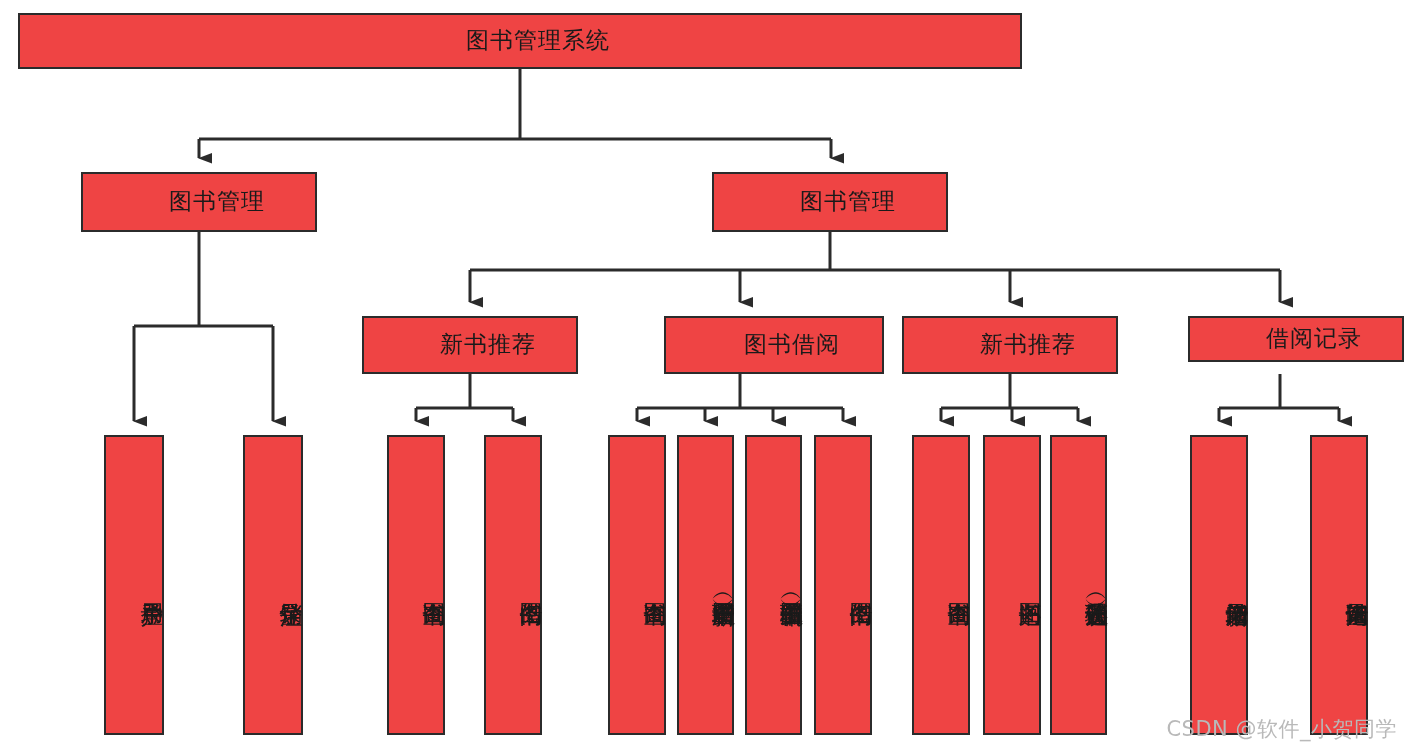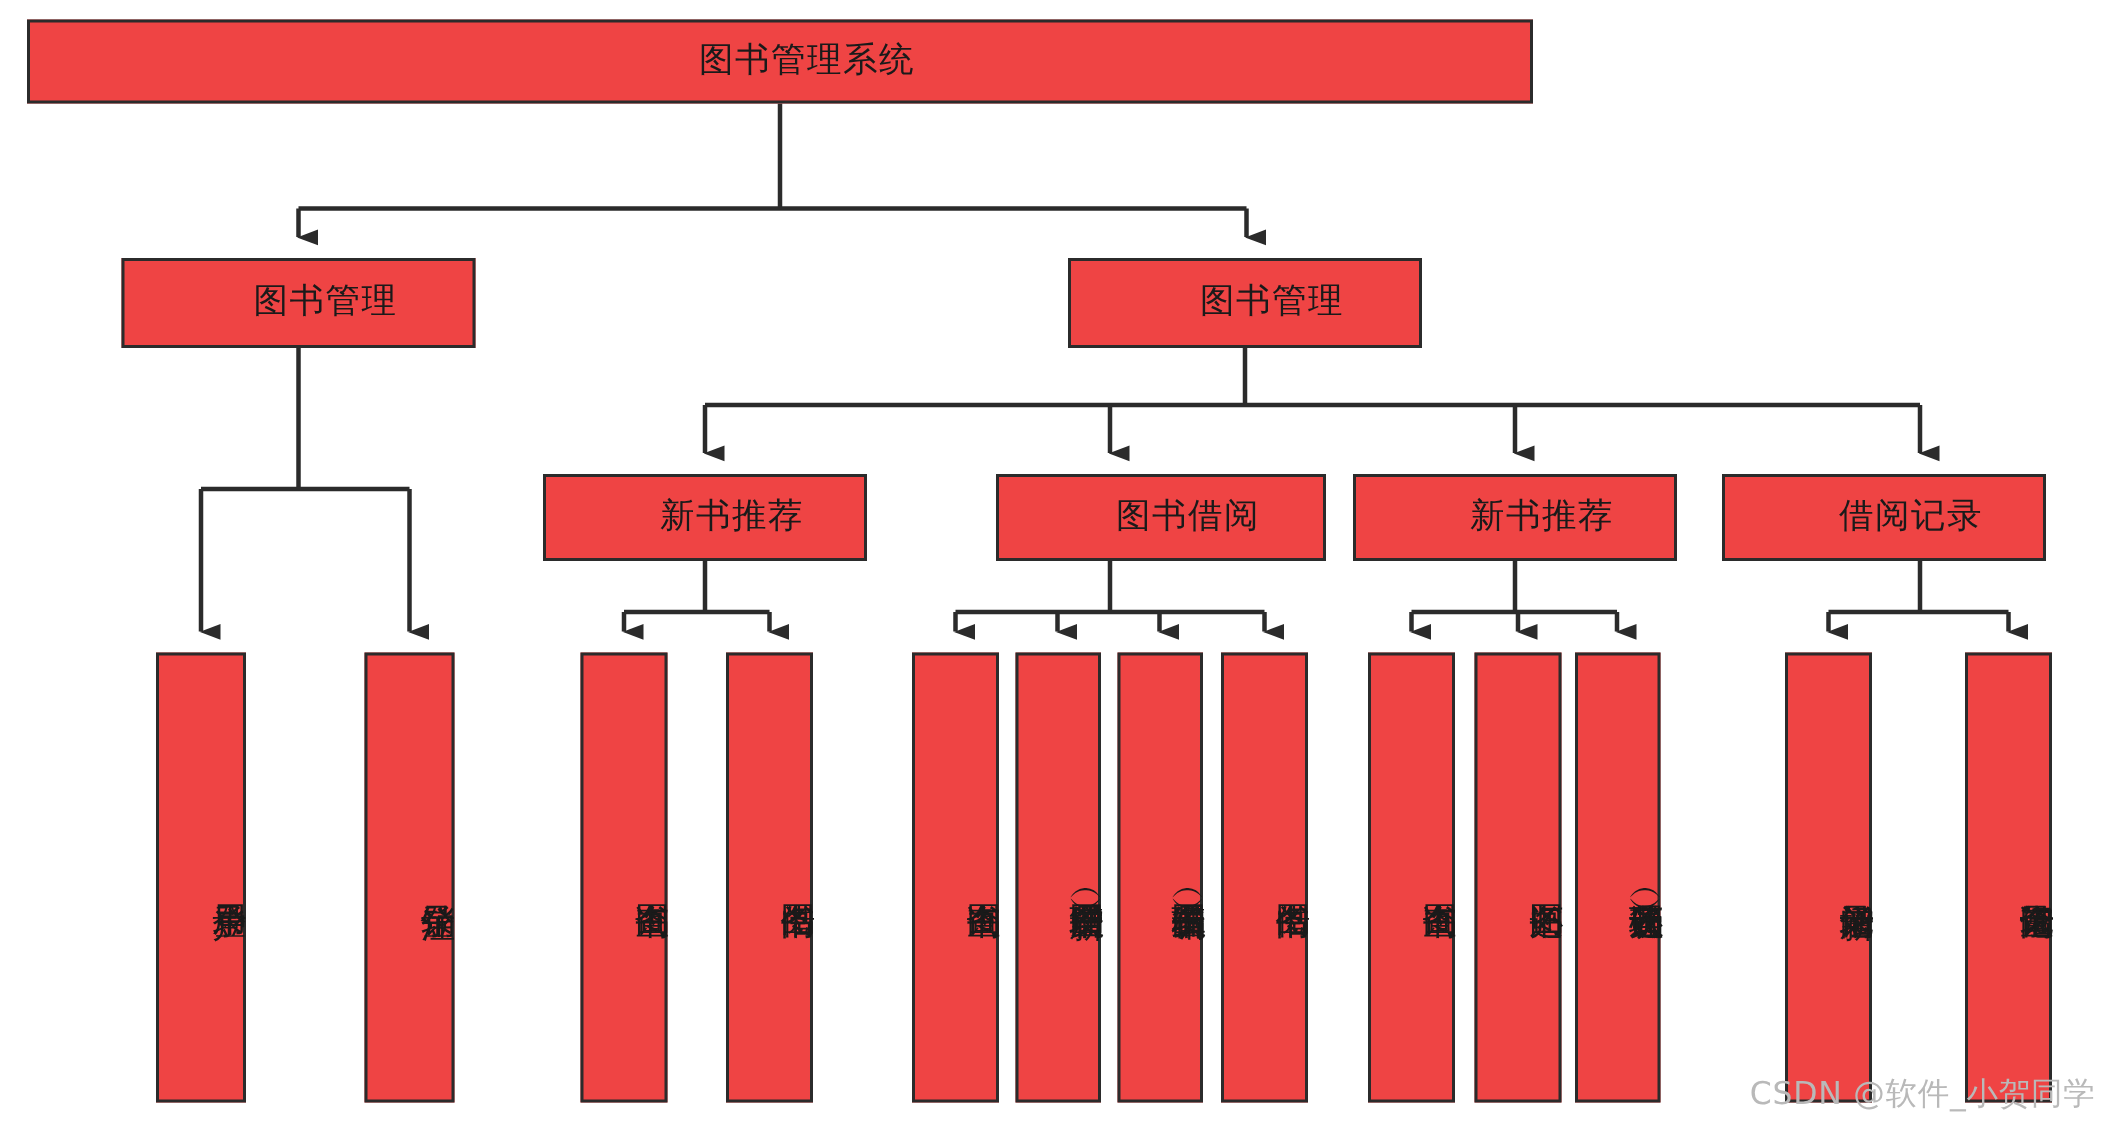--- a/index.html
+++ b/index.html
@@ -145,7 +145,7 @@
     <span>新书推荐</span>
   </div>
 
-  <div class="node h" style="left:1148px; top:316px; width:216px; height:58px;">
+  <div class="node h" style="left:1188px; top:316px; width:216px; height:46px;">
     <span>借阅记录</span>
   </div>
 

